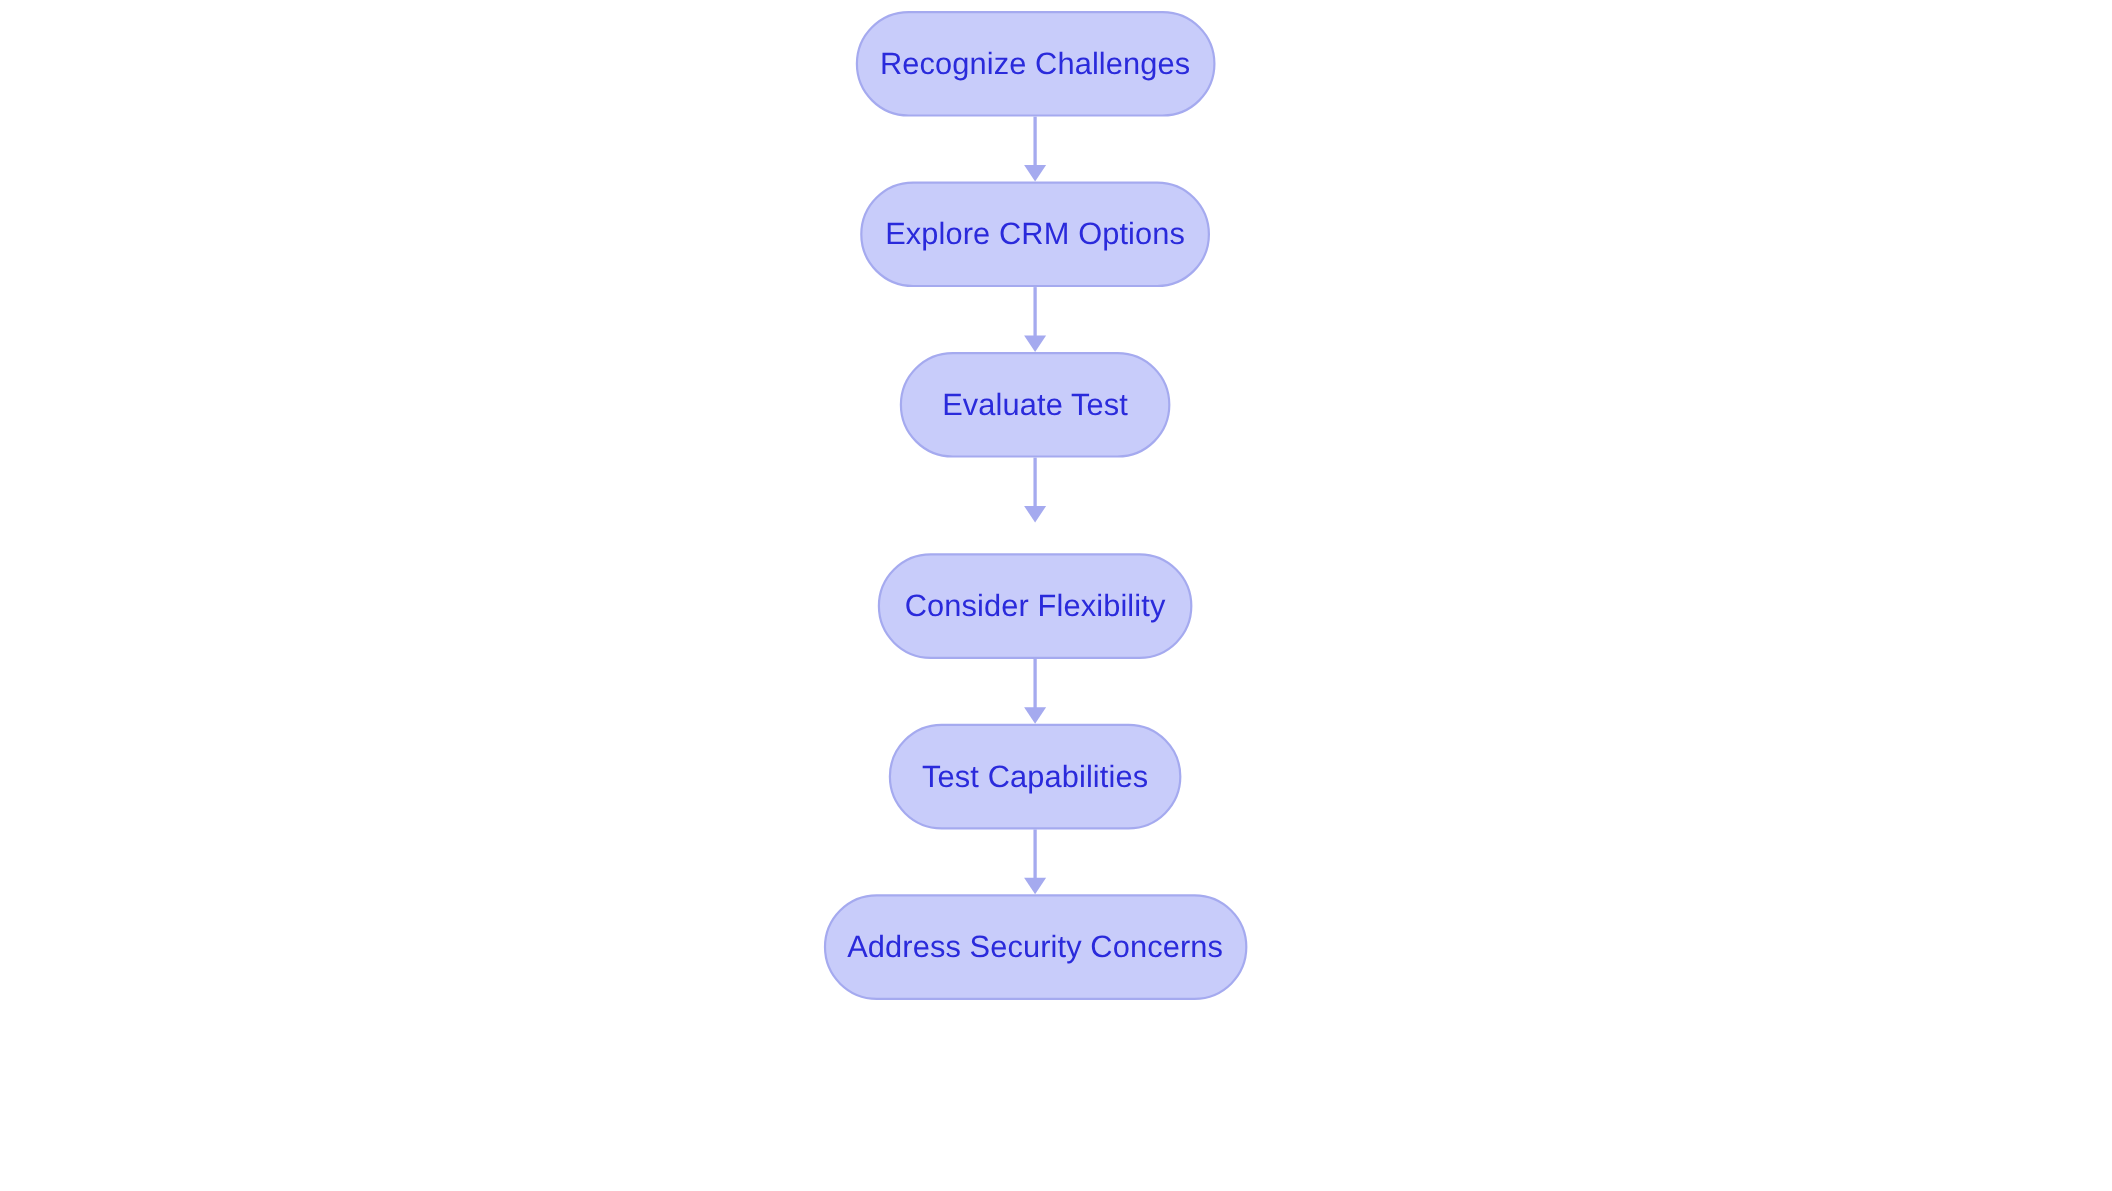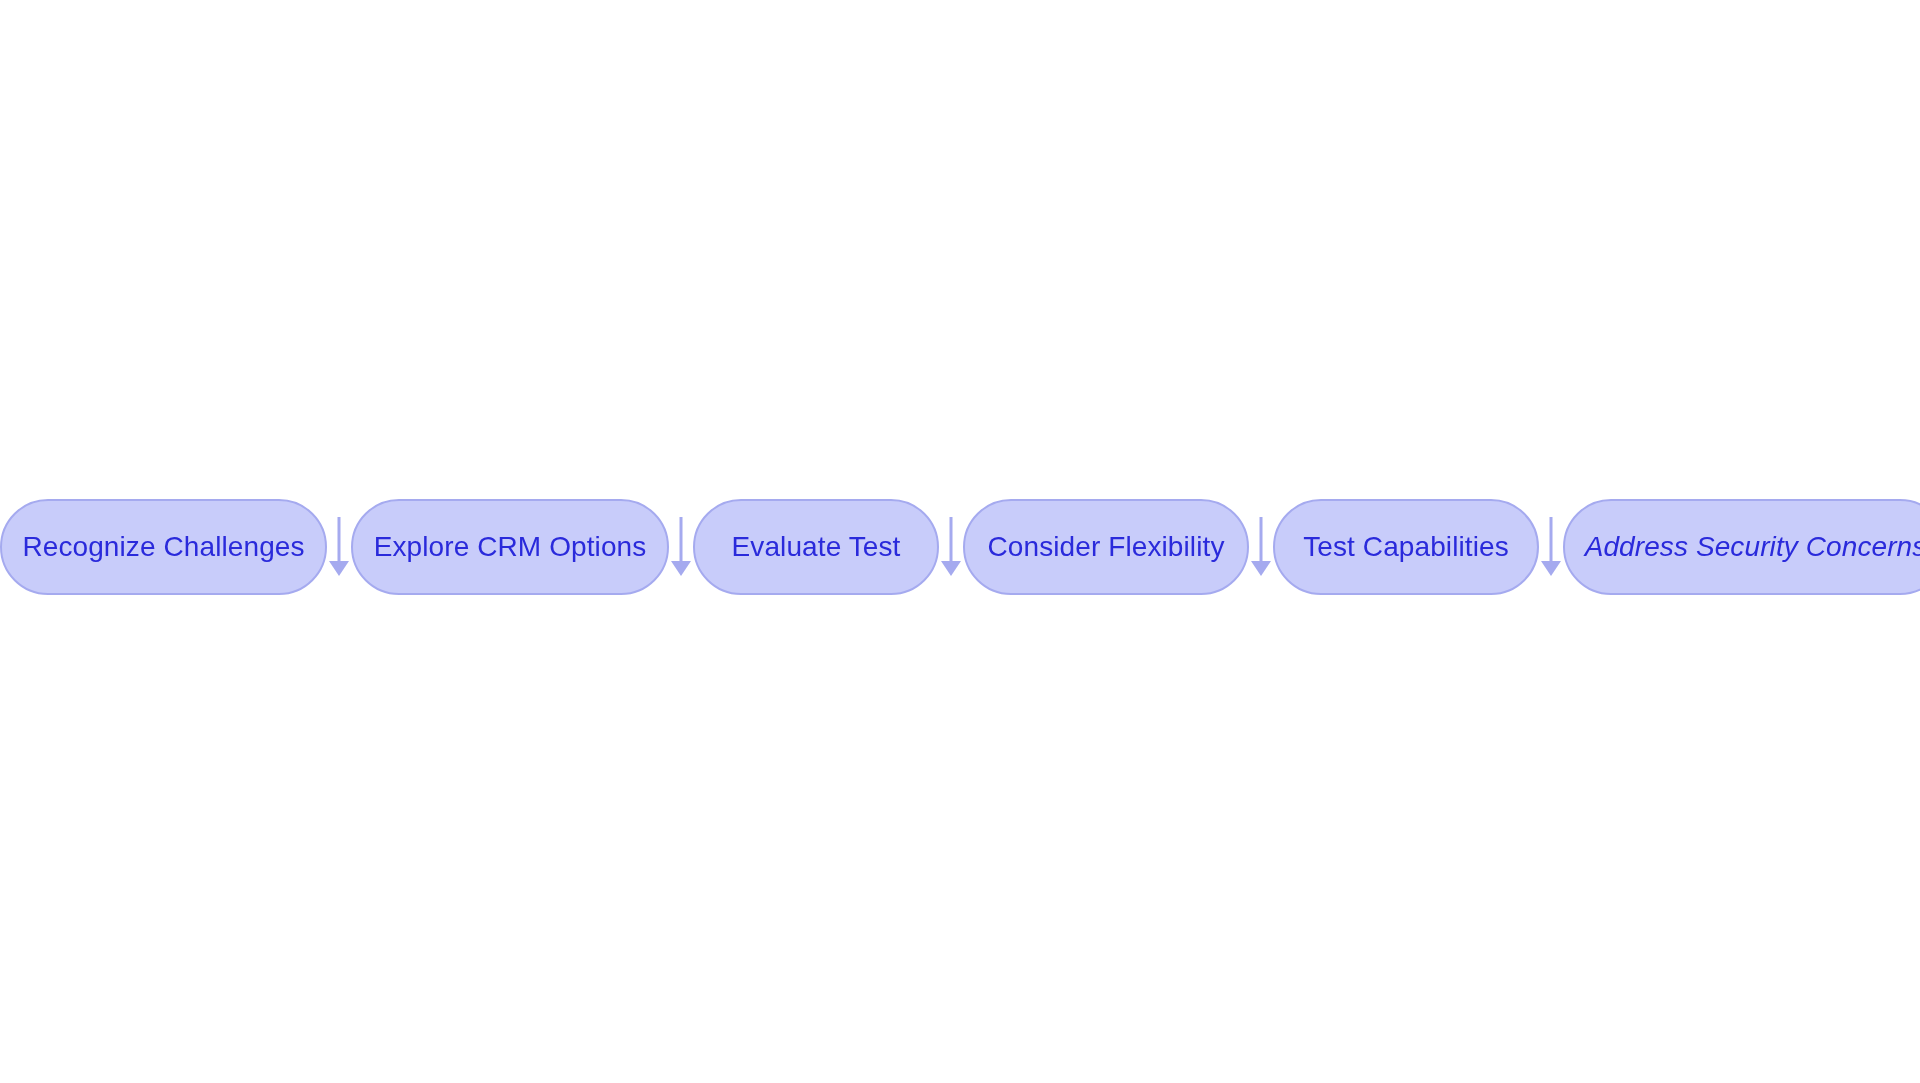--- a/index.html
+++ b/index.html
@@ -20,7 +20,7 @@
     height: 1083px;
     background: #ffffff;
     display: flex;
-    flex-direction: row;
+    flex-direction: column;
     align-items: center;
     justify-content: flex-start;
     padding-top: 10px;

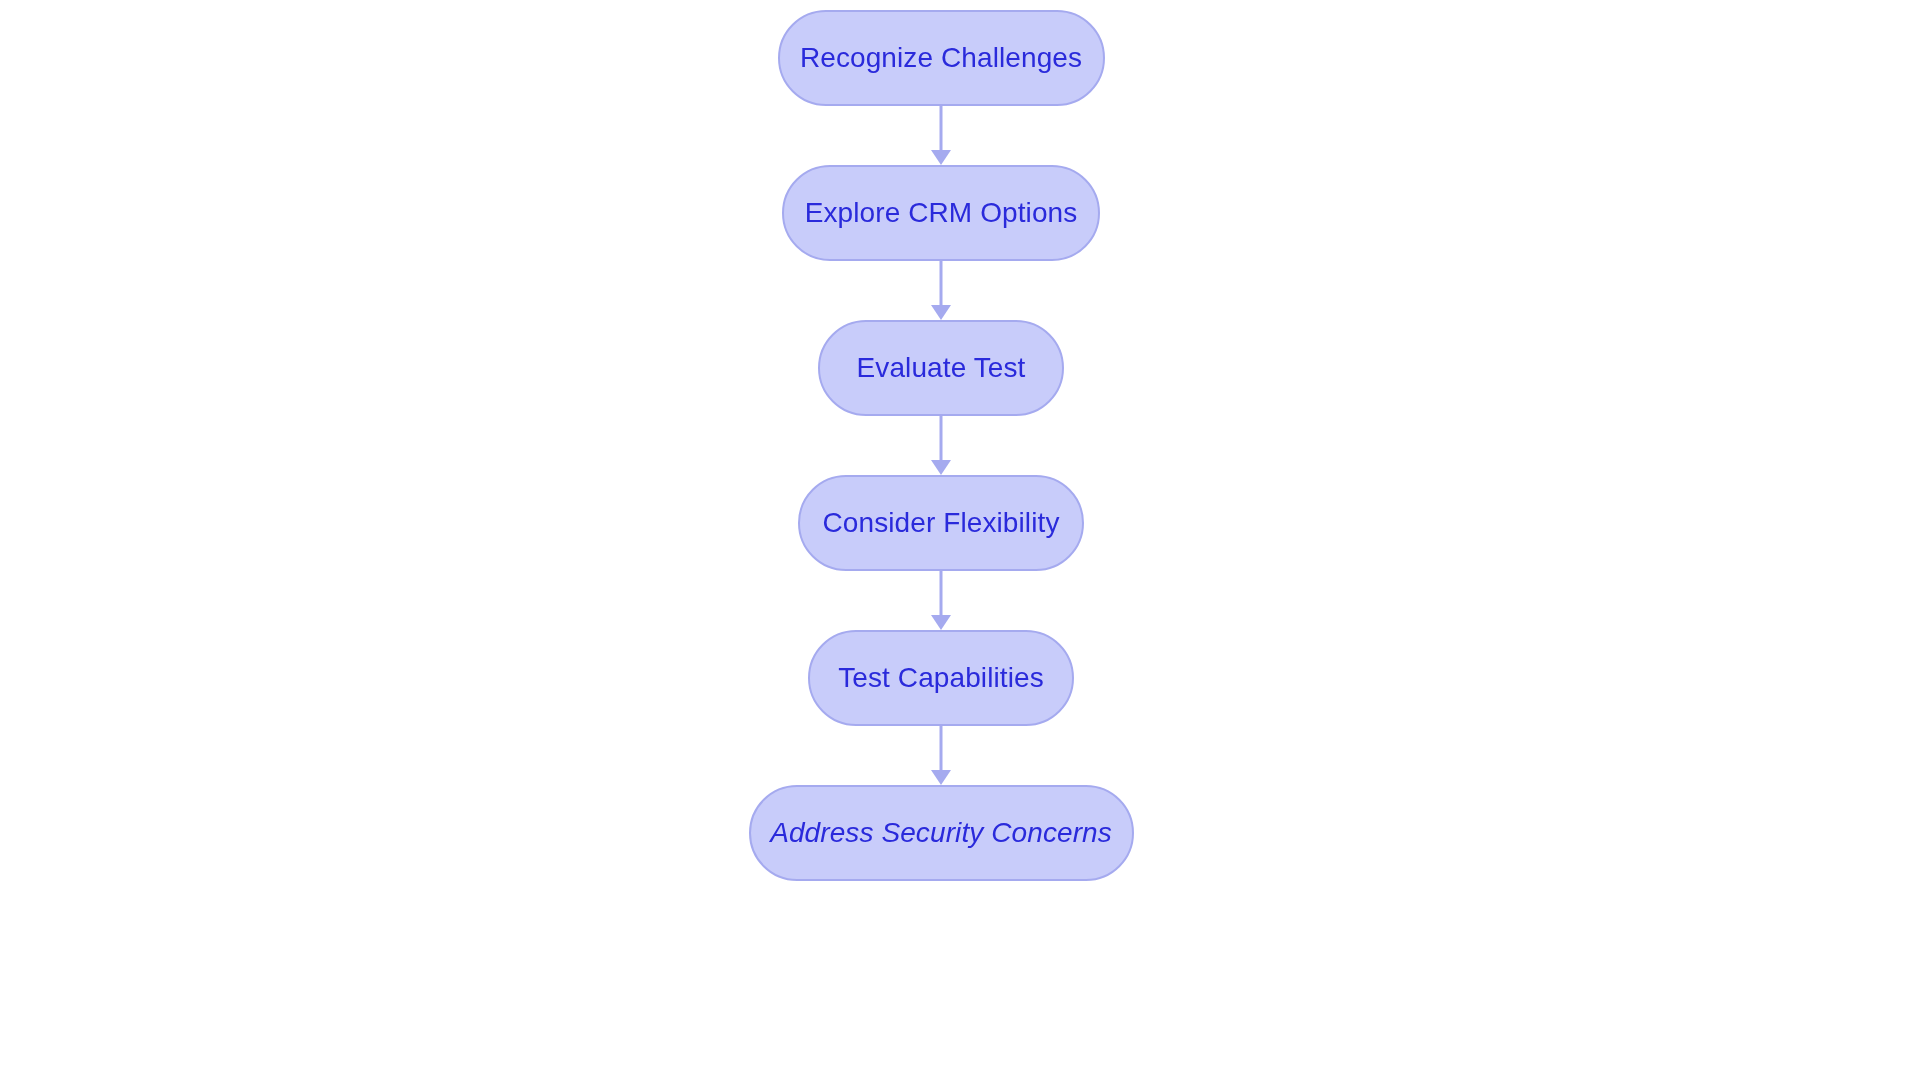--- a/index.html
+++ b/index.html
@@ -80,7 +80,7 @@
   .w-n0 { width: 327px; }
   .w-n1 { width: 318px; align-items: center; }
   .w-n2 { width: 246px; }
-  .w-n3 { width: 286px; }
+  .w-n3 { width: 286px; margin-top: 28px; }
   .w-n4 { width: 266px; justify-content: center; }
   .w-n5 { width: 385px; font-style: italic; }
 </style>

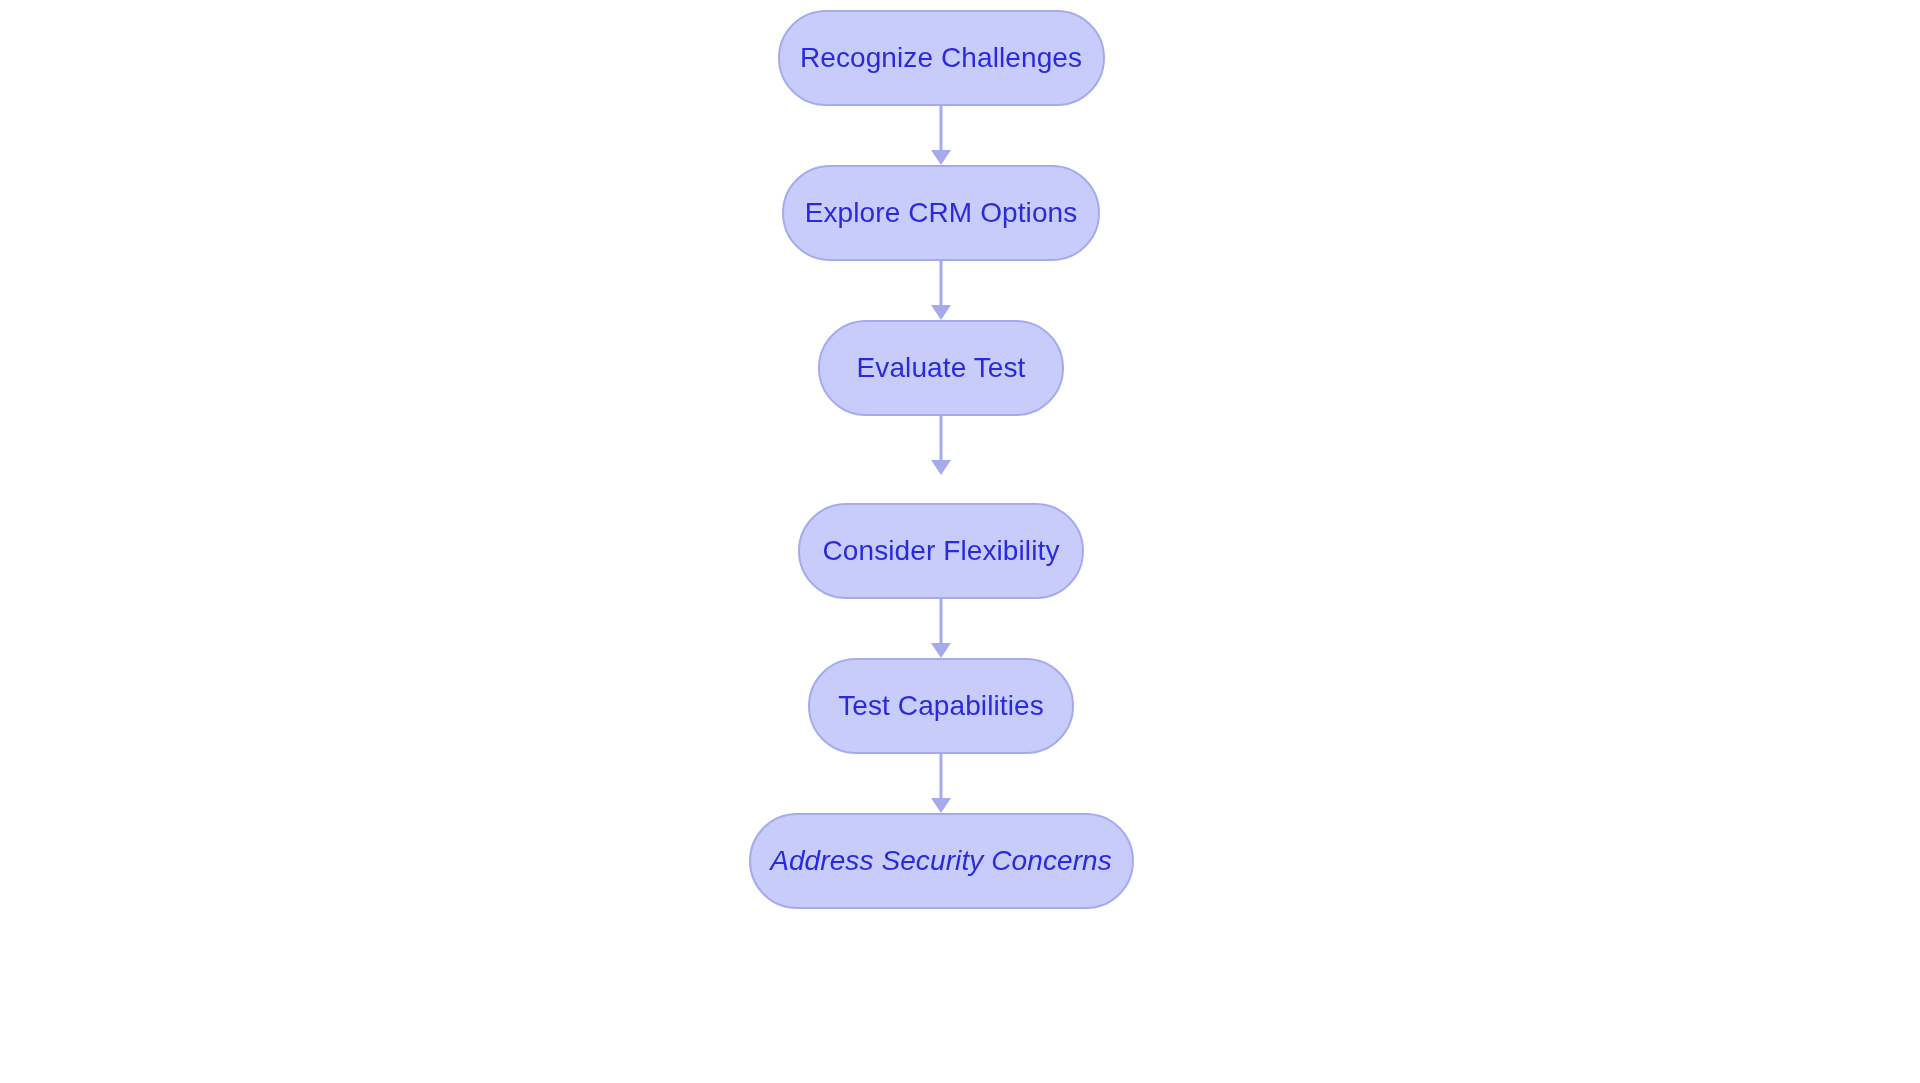--- a/index.html
+++ b/index.html
@@ -82,7 +82,7 @@
   .w-n2 { width: 246px; }
   .w-n3 { width: 286px; margin-top: 28px; }
   .w-n4 { width: 266px; justify-content: center; }
-  .w-n5 { width: 385px; font-style: italic; }
+  .w-n5 { width: 385px; }
 </style>
 </head>
 <body>

